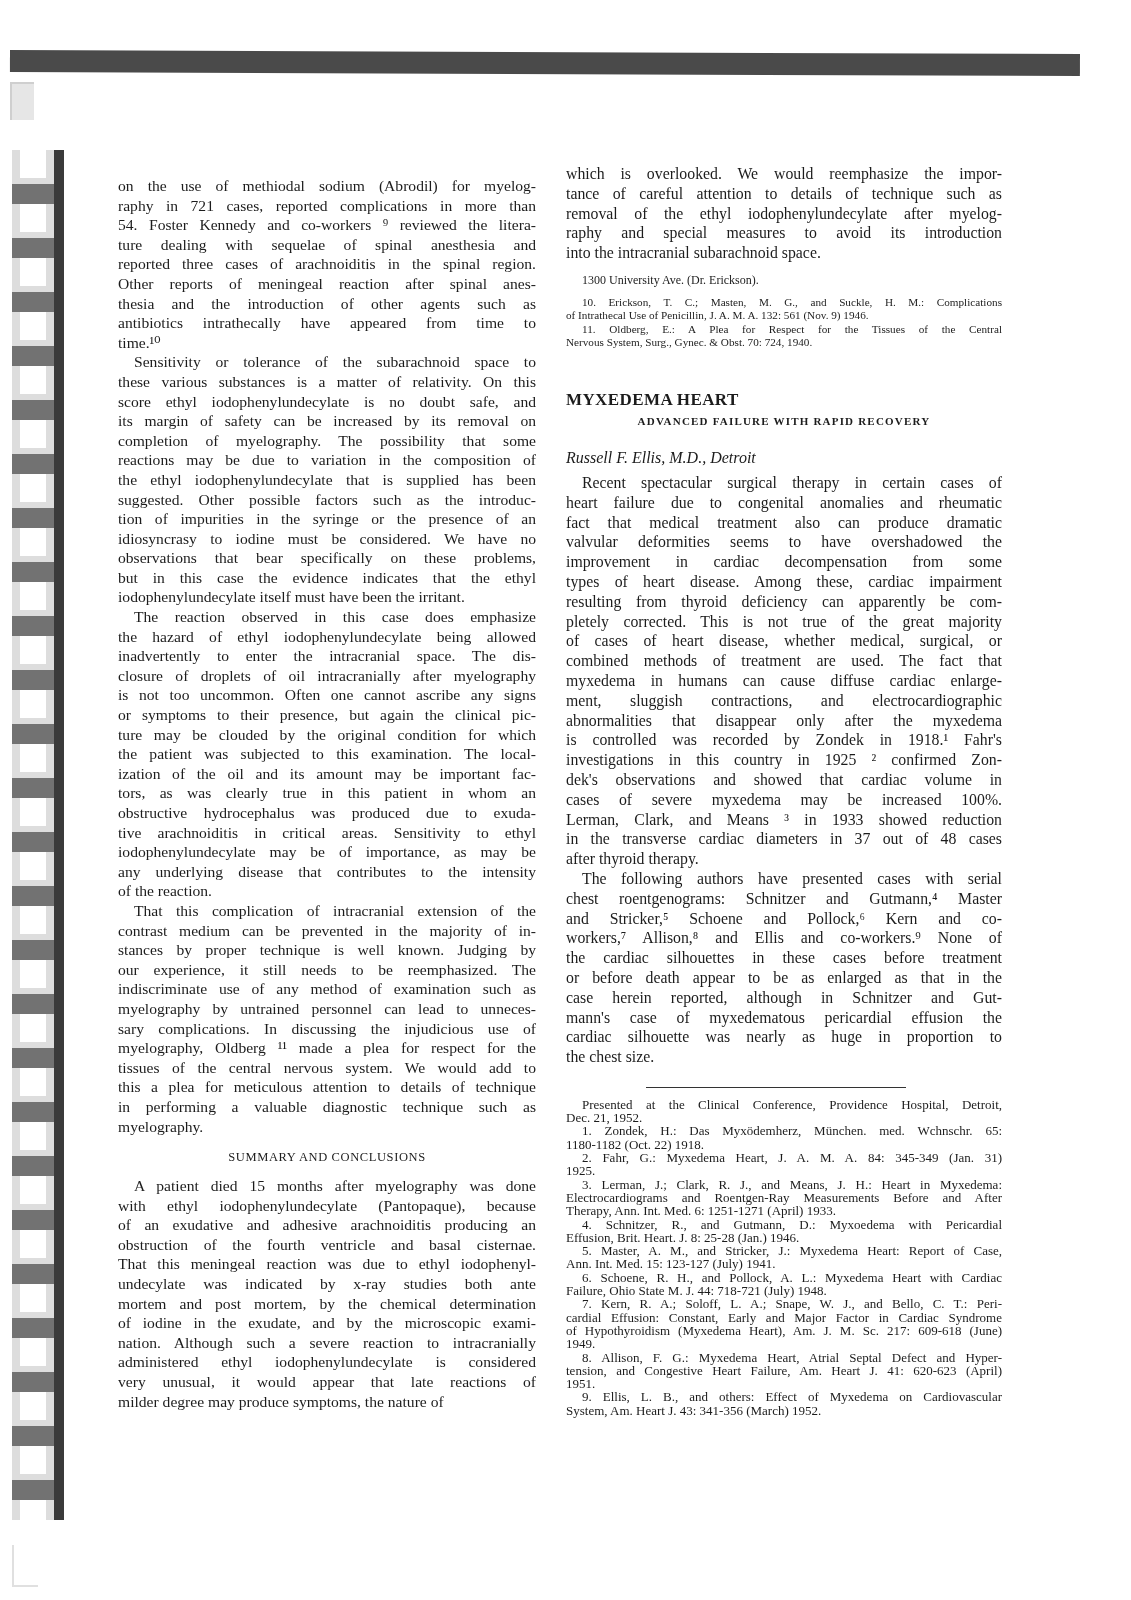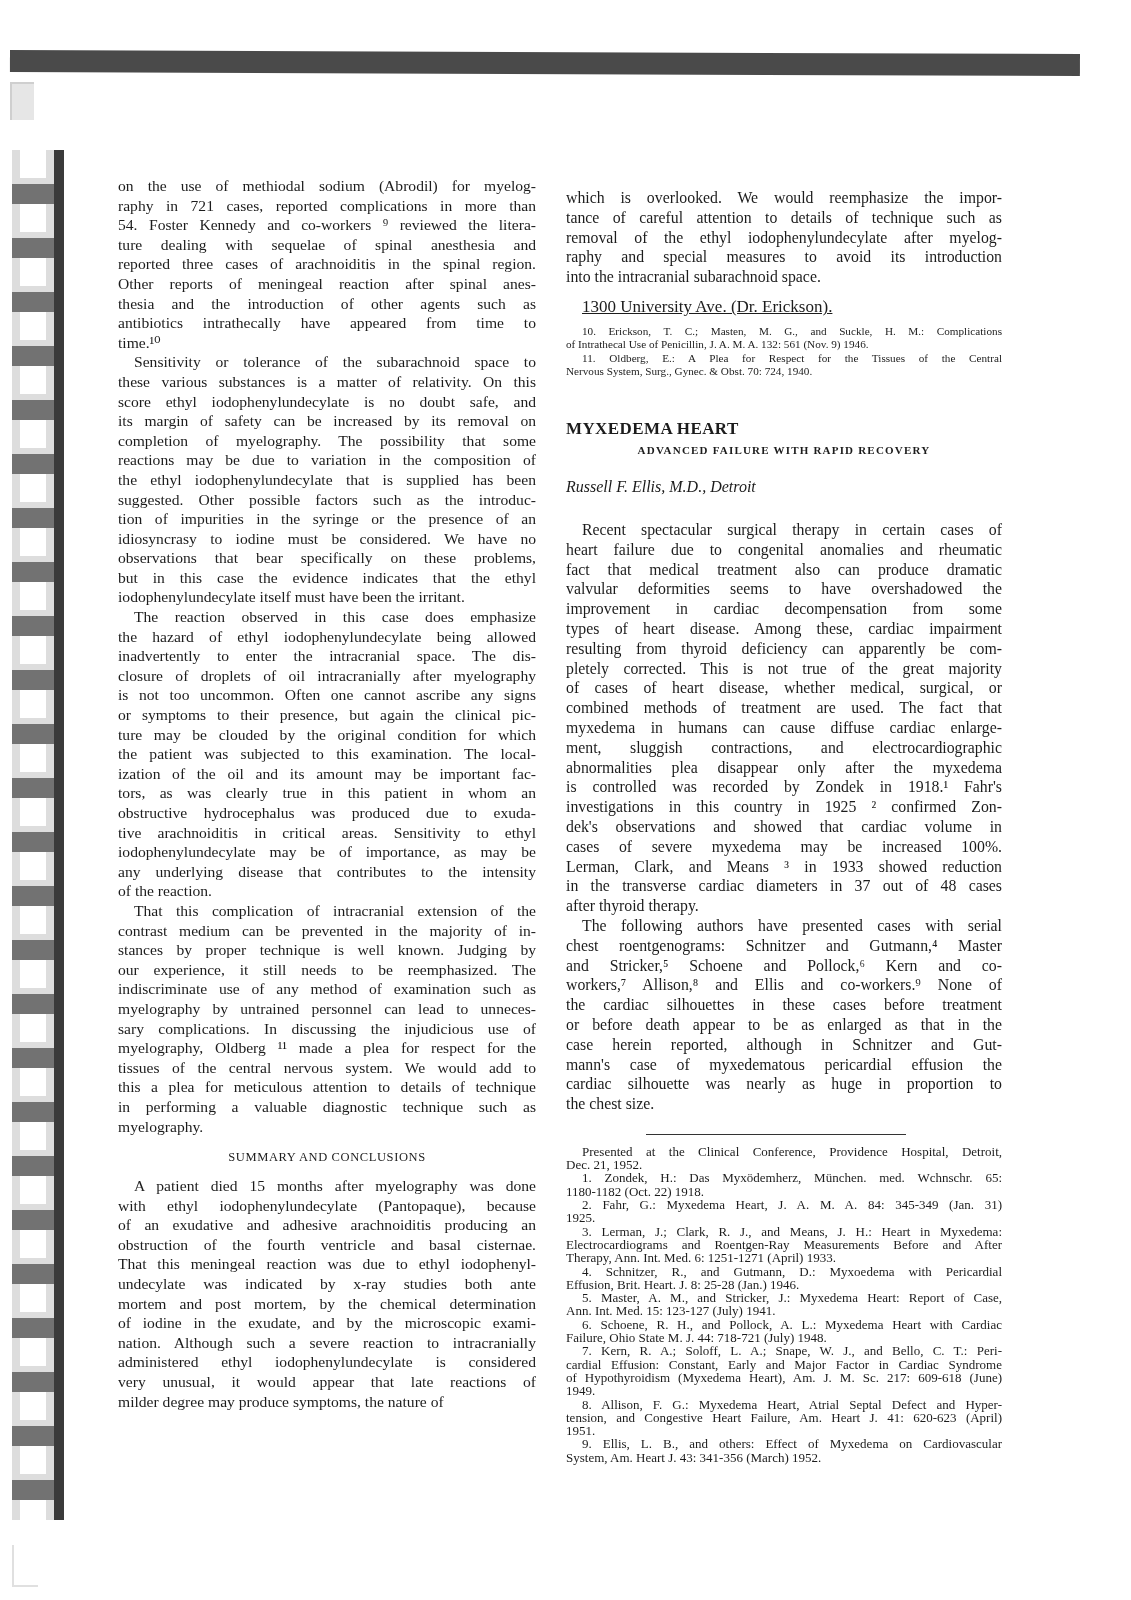--- a/index.html
+++ b/index.html
@@ -38,7 +38,7 @@
   
   .col { position:absolute; }
   .col-left { left:118px; top:176px; width:418px; }
-  .col-right { left:566px; top:188px; width:436px; }
+  .col-right { left:566px; top:164px; width:436px; }
 
   .line {
     display:block; white-space:nowrap; text-align:justify; text-align-last:justify;

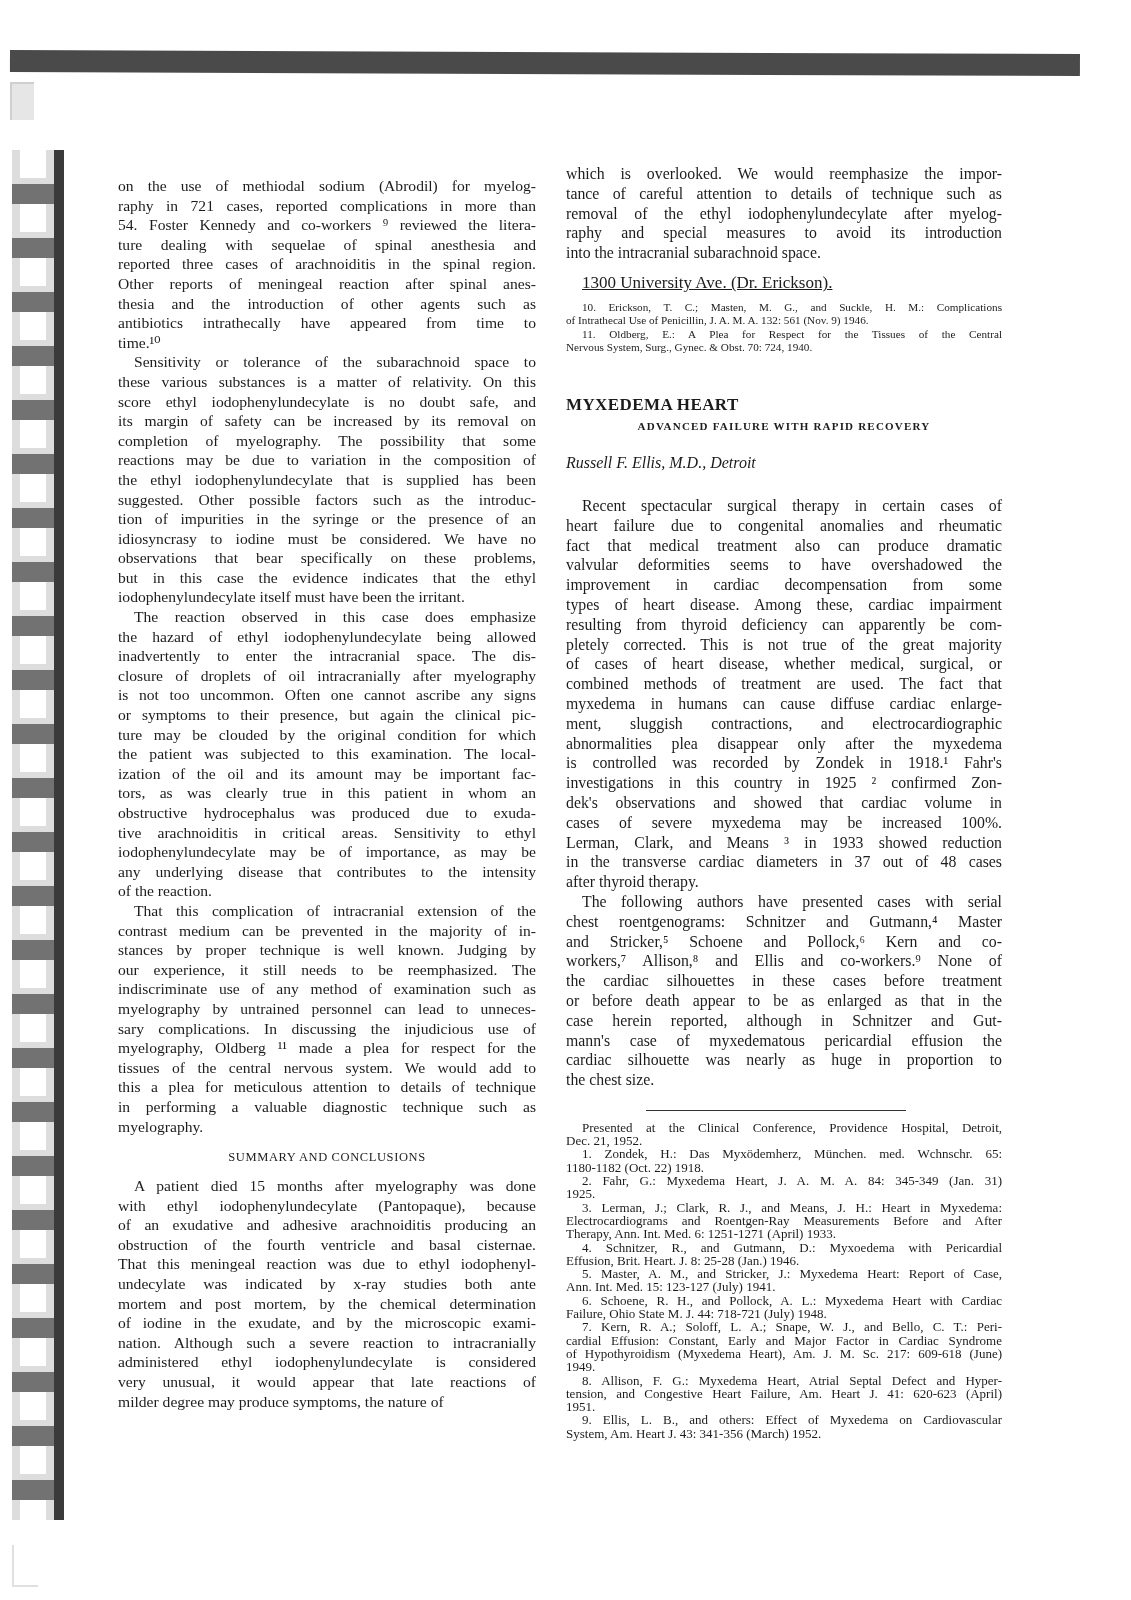--- a/index.html
+++ b/index.html
@@ -52,7 +52,7 @@
     text-align:center; font-size:12.5px; letter-spacing:0.6px;
     margin:14px 0 8px 0; height:18px;
   }
-  .address { font-size:17px; margin:10px 0 8px 16px;text-decoration:underline; }
+  .address { font-size:12px; margin:10px 0 8px 16px; }
   .ref {
     font-size:11.2px; line-height:13.5px; text-align:justify; text-align-last:justify;
     white-space:nowrap; display:block; height:13.5px;

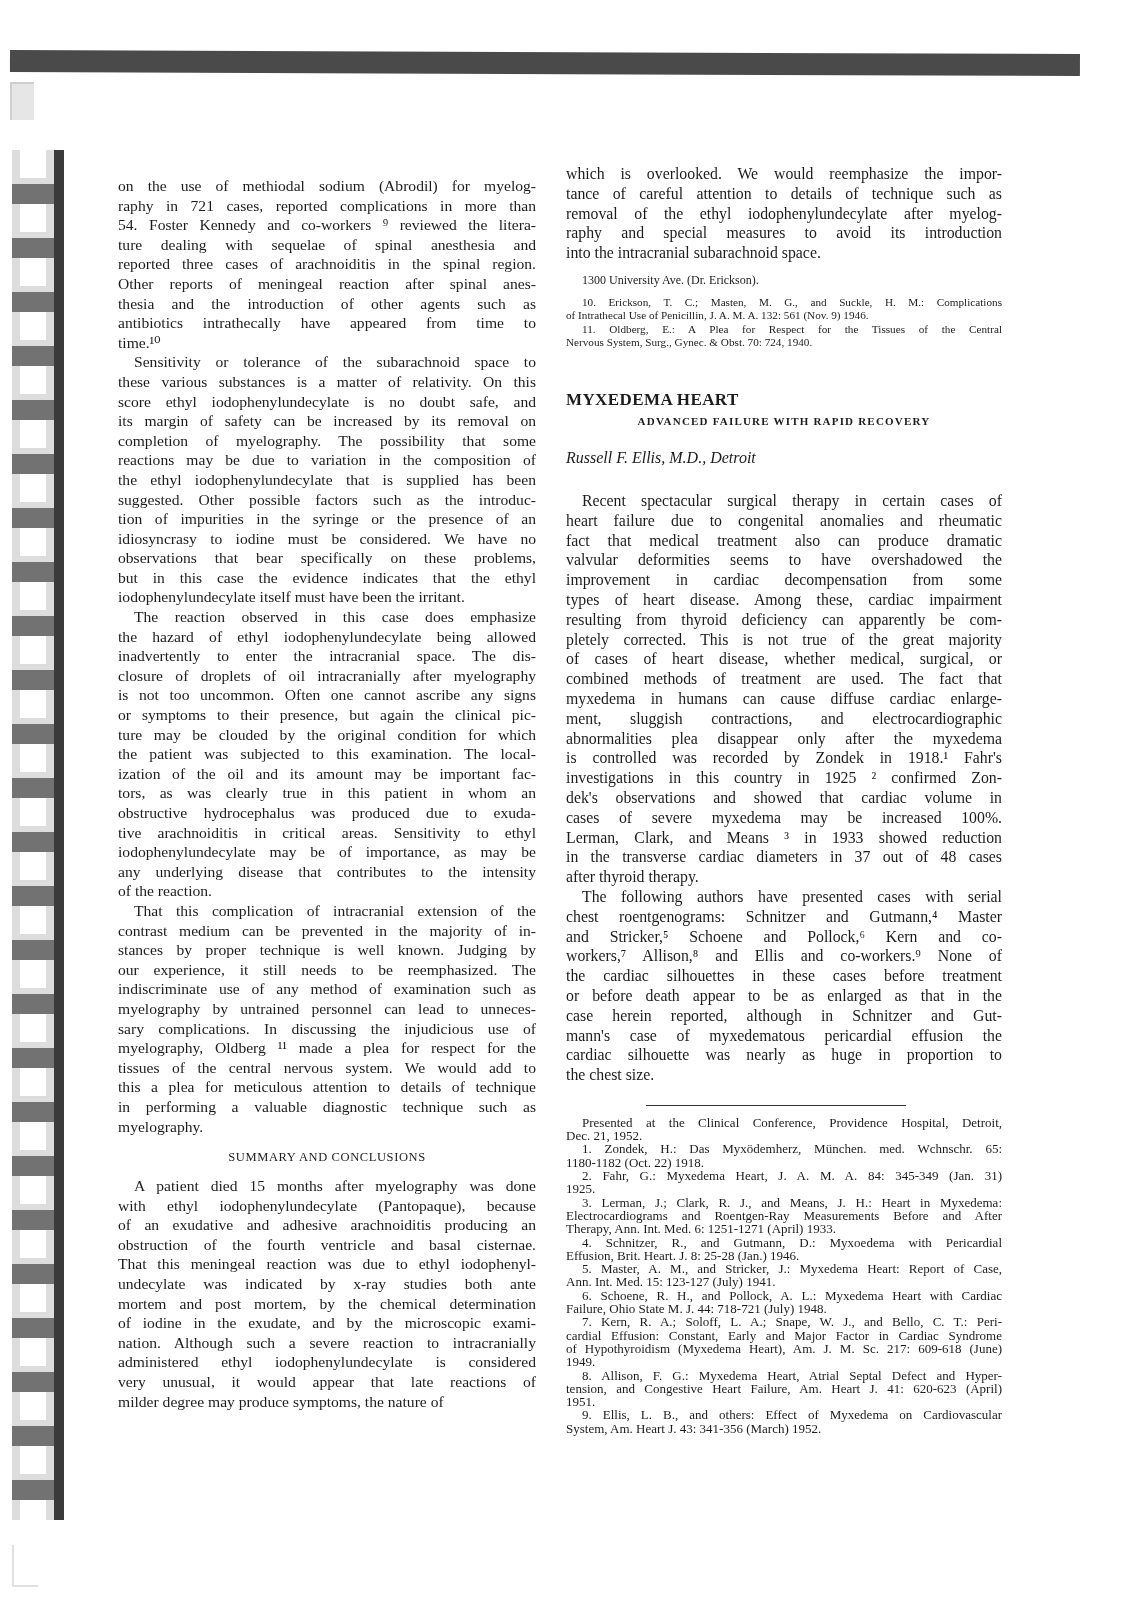--- a/index.html
+++ b/index.html
@@ -63,7 +63,7 @@
   .article-title { font-weight:bold; font-size:17px; letter-spacing:0.4px; margin-top:40px; height:24px; }
   .article-subtitle { font-weight:bold; font-size:11px; letter-spacing:1.2px; margin-top:1px; height:20px;text-align:center; }
   .article-author { font-style:italic; font-size:16px; margin-top:14px; height:24px; }
-  .article-body { margin-top:18px; }
+  .article-body { }
 
   .footnote-rule { width:260px; height:1px; background:#333; margin:20px 0 10px 80px; }
   .footnotes .ref { font-size:13px; line-height:13.3px; height:13.3px; }

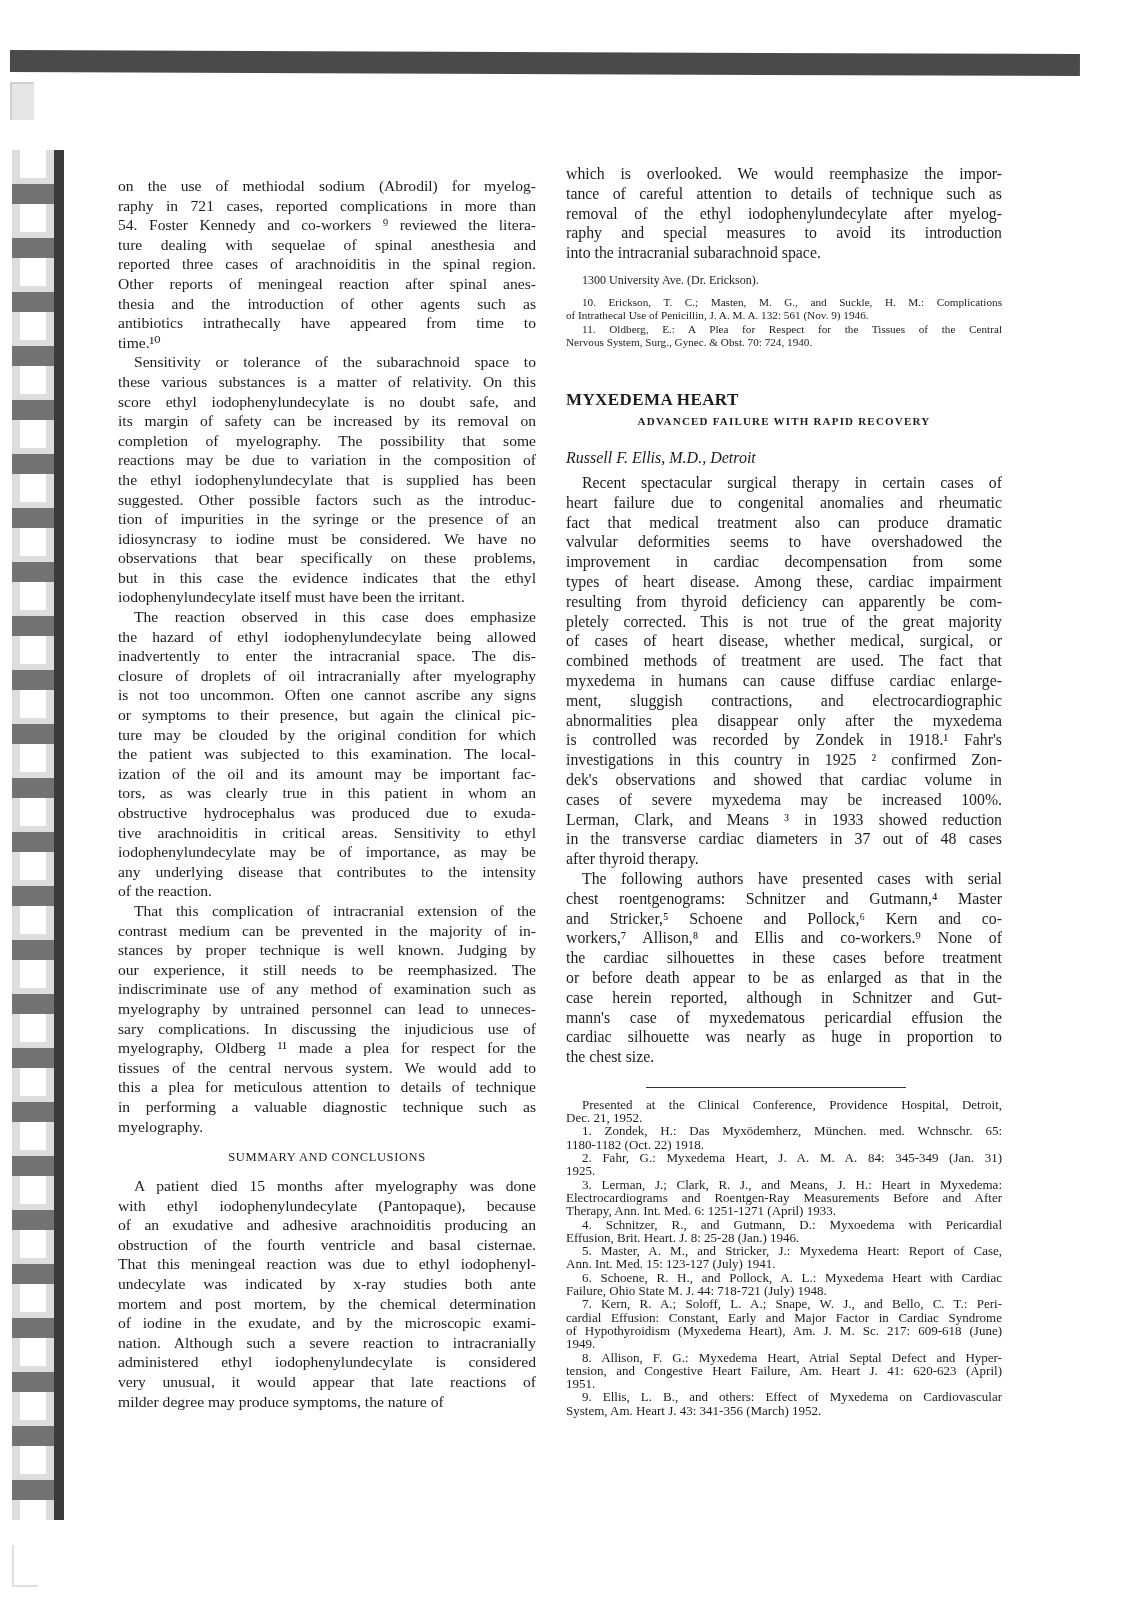--- a/index.html
+++ b/index.html
@@ -197,7 +197,7 @@
         <span class="line">combined methods of treatment are used. The fact that</span>
         <span class="line">myxedema in humans can cause diffuse cardiac enlarge-</span>
         <span class="line">ment, sluggish contractions, and electrocardiographic</span>
-        <span class="line">abnormalities plea disappear only after the myxedema</span>
+        <span class="line">abnormalities that disappear only after the myxedema</span>
         <span class="line">is controlled was recorded by Zondek in 1918.¹ Fahr's</span>
         <span class="line">investigations in this country in 1925 ² confirmed Zon-</span>
         <span class="line">dek's observations and showed that cardiac volume in</span>

